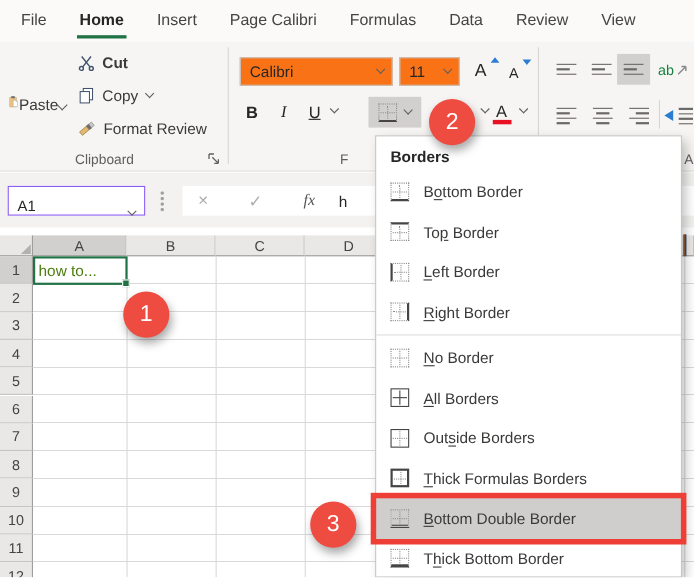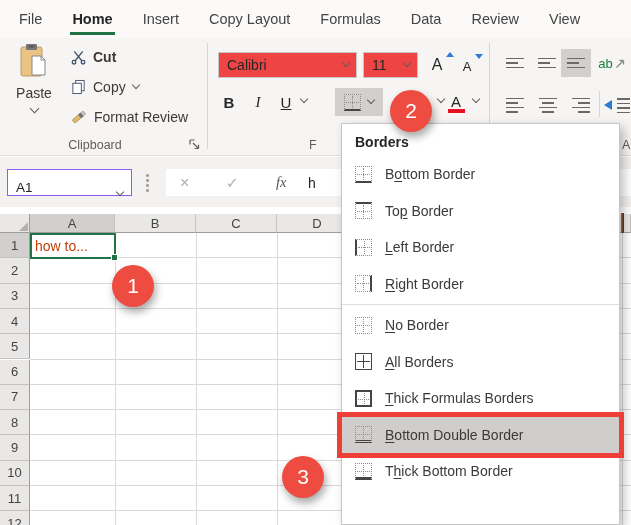--- a/index.html
+++ b/index.html
@@ -142,7 +142,7 @@
     <div class="tab">File</div>
     <div class="tab active">Home</div>
     <div class="tab">Insert</div>
-    <div class="tab">Copy Layout</div>
+    <div class="tab">Page Calibri</div>
     <div class="tab">Formulas</div>
     <div class="tab">Data</div>
     <div class="tab">Review</div>

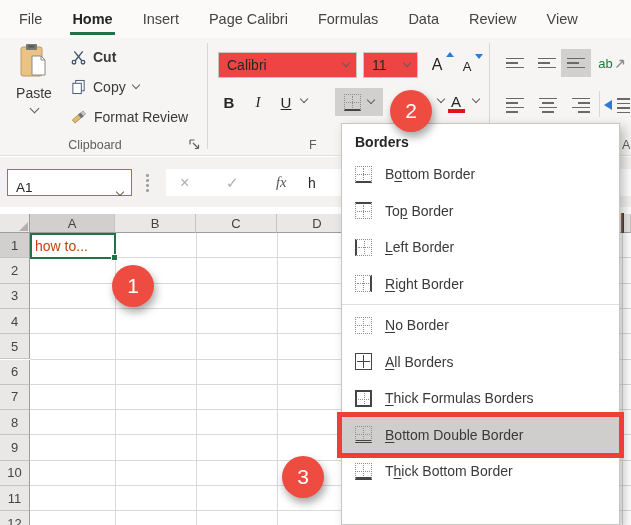--- a/index.html
+++ b/index.html
@@ -31,7 +31,7 @@
           border-bottom:1.5px solid #605e5c; transform:rotate(45deg); margin-top:-4px; flex:none; }
   .chev.sm { width:6px; height:6px; }
 
-  .combo { position:absolute; background:#ef4444; border:1px solid #c8c6c4; display:flex;
+  .combo { position:absolute; background:#f97316; border:1px solid #c8c6c4; display:flex;
            align-items:center; font-size:14px; color:#262626; padding-left:8px; }
   .combo .chev { position:absolute; right:7px; }
 

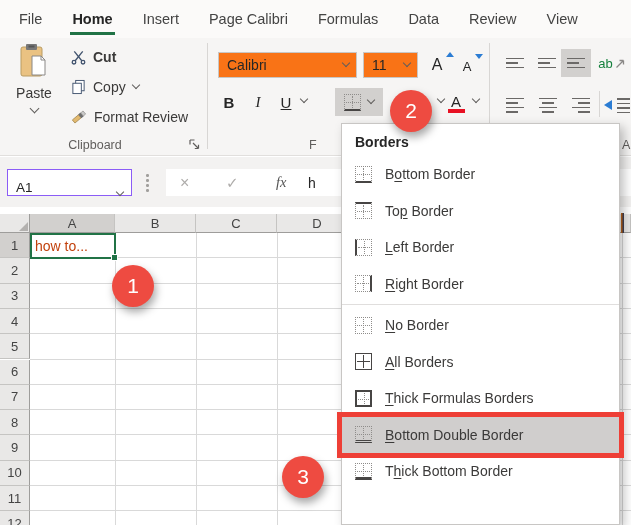--- a/index.html
+++ b/index.html
@@ -23,7 +23,7 @@
   .ribbon-label { position:absolute; font-size:12.5px; color:#605e5c; }
 
   .paste-btn { position:absolute; left:8px; top:5px; width:52px; height:100px;
-               display:flex; flex-direction:column; align-items:center; }
+               display:flex; flex-direction:row; align-items:center; }
   .paste-btn .lbl { font-size:14px; color:#3b3a39; margin-top:4px; }
   .rib-row { position:absolute; display:flex; align-items:center; gap:7px; font-size:14px; color:#3b3a39; }
 

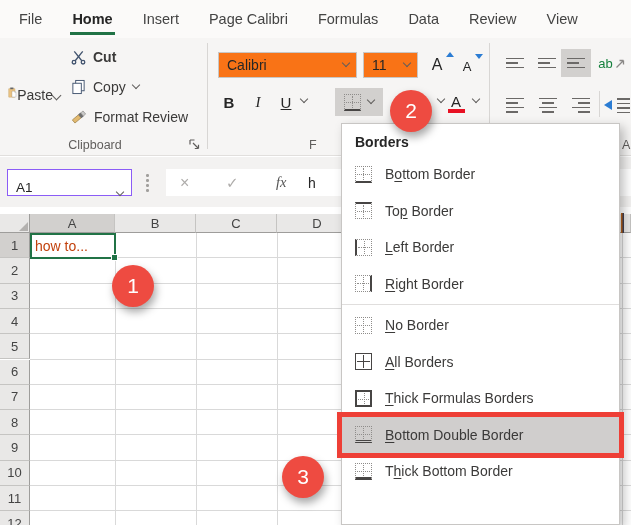--- a/index.html
+++ b/index.html
@@ -94,7 +94,7 @@
   .vline { position:absolute; top:26px; bottom:0; width:1px; background:#d9d9d9; }
   .vline.hdr { top:7px; }
   .cell-a1 { position:absolute; left:30px; top:26px; width:86px; height:26px; background:#fff;
-             border:2px solid #217346; font-size:14px; color:#c2410c;
+             border:2px solid #217346; font-size:14px; color:#4d7c0f;
              display:flex; align-items:center; padding-left:3px; }
   .fill-handle { position:absolute; right:-4px; bottom:-4px; width:7px; height:7px;
                  background:#217346; border:1px solid #fff; }

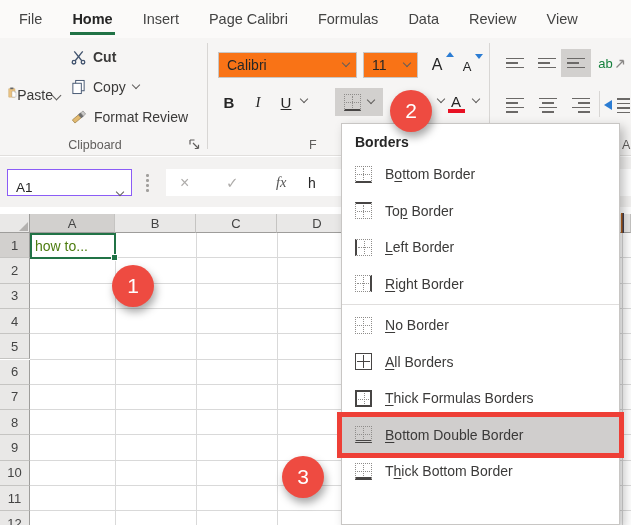--- a/index.html
+++ b/index.html
@@ -393,6 +393,10 @@
       <span><span></span><span class="mn">A</span><span>ll Borders</span></span>
     </div>
     <div class="menu-item">
+      <span class="bicon b-outside"></span>
+      <span><span>Out</span><span class="mn">s</span><span>ide Borders</span></span>
+    </div>
+    <div class="menu-item">
       <span class="bicon b-thick-outside"></span>
       <span><span></span><span class="mn">T</span><span>hick Formulas Borders</span></span>
     </div>

